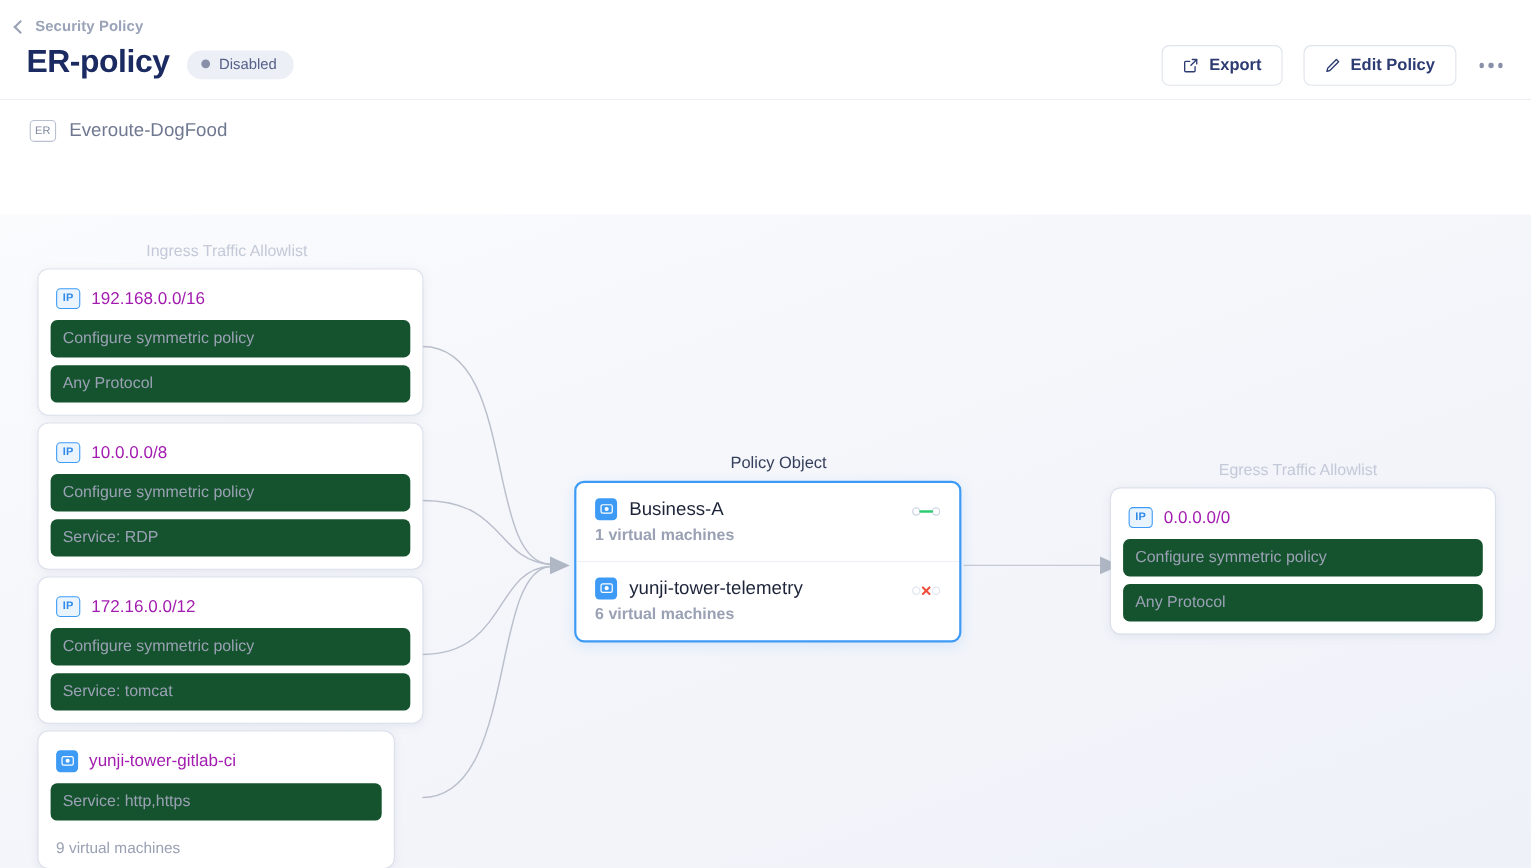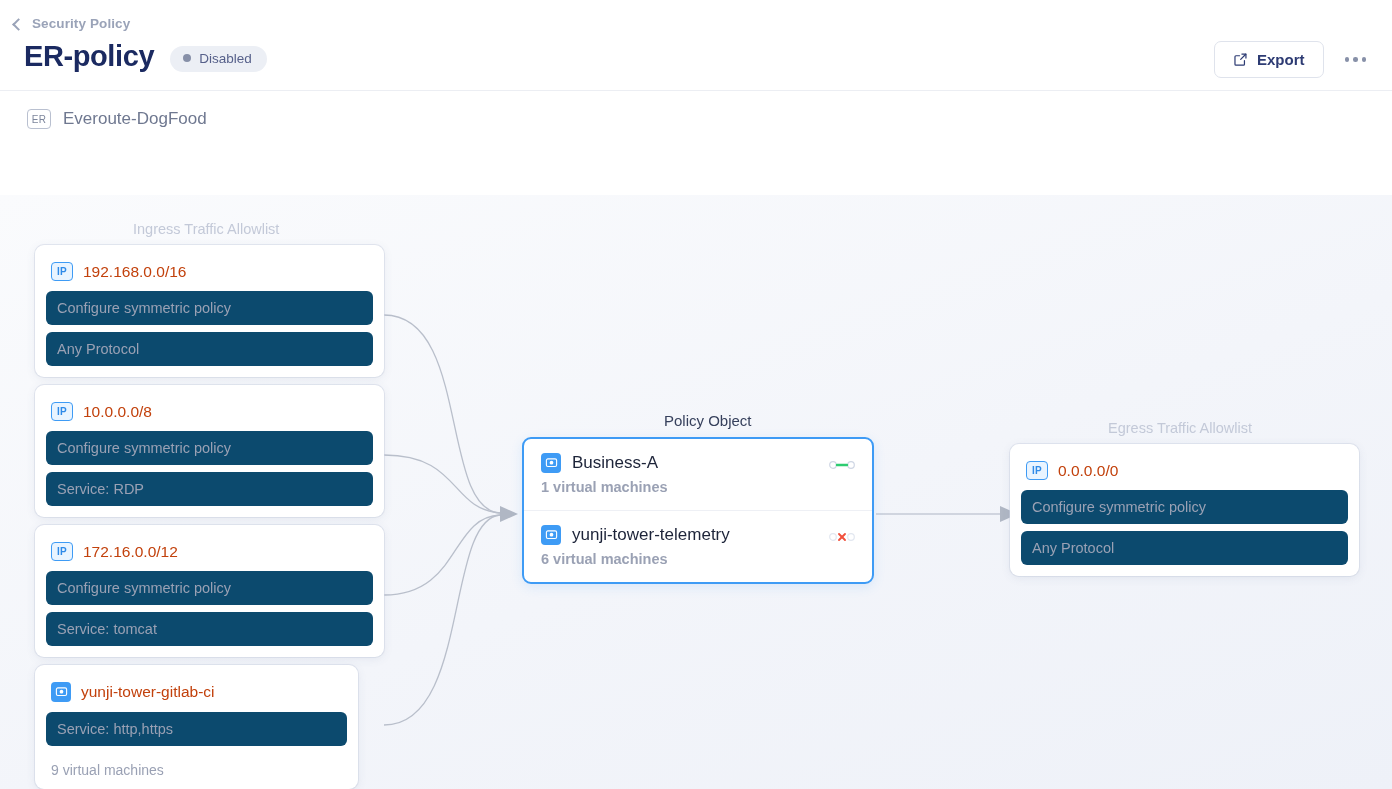--- a/index.html
+++ b/index.html
@@ -190,6 +190,14 @@
         <span>Export</span>
       </button>
 
+      <button class="btn">
+        <span>
+          <svg width="15" height="15" viewBox="0 0 16 16" fill="none">
+            <path d="M11.6 2.2 13.8 4.4 5.3 12.9 2.4 13.7 3.2 10.8z" stroke="#2d3b73" stroke-width="1.3" stroke-linejoin="round"></path>
+          </svg>
+        </span>
+        <span>Edit Policy</span>
+      </button>
 
       <div class="more-btn">
         <span class="more-dot"></span>

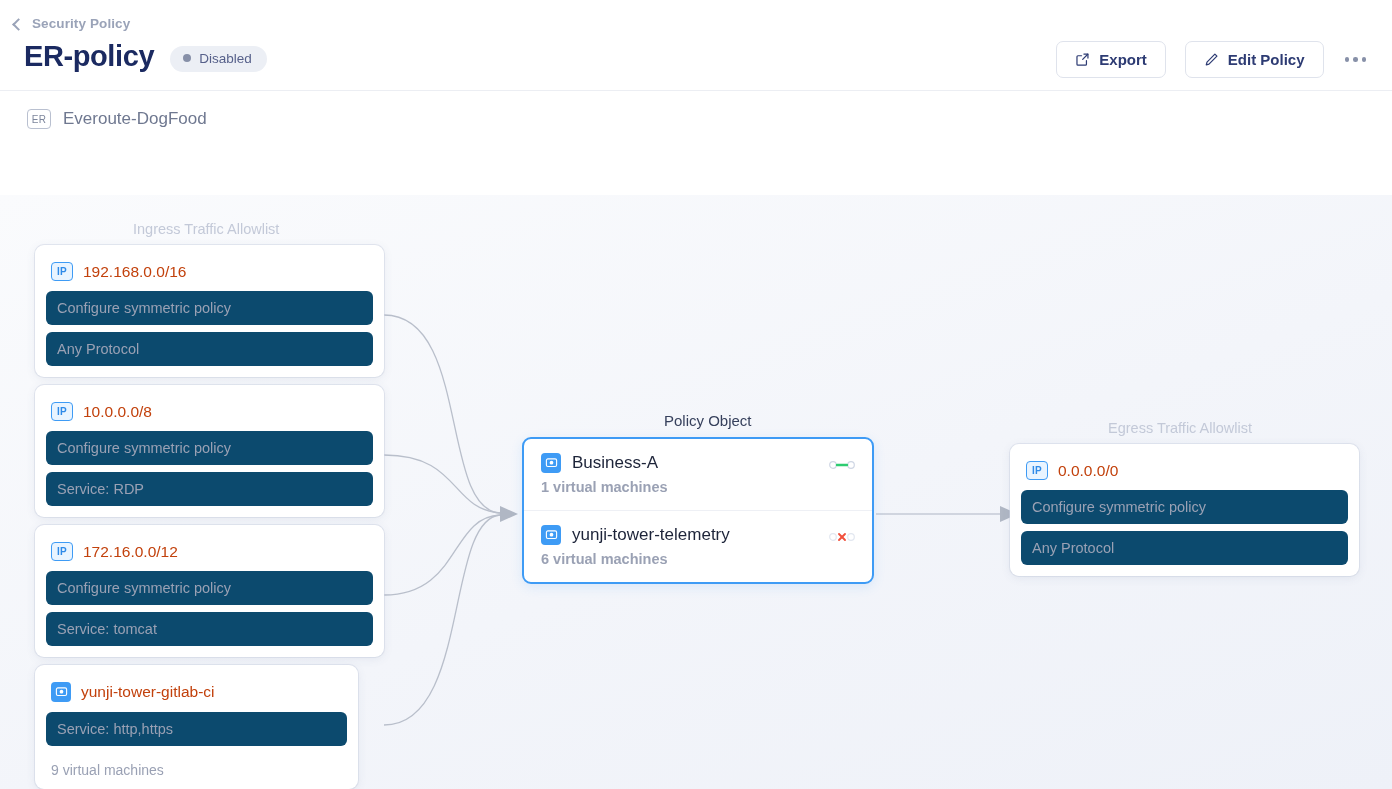--- a/index.html
+++ b/index.html
@@ -125,7 +125,7 @@
     border-radius: 4px; background: #3e9bf5;
     display: flex; align-items: center; justify-content: center;
   }
-  .card-title { font-size: 15.5px; color: #c2410c; }
+  .card-title { font-size: 15.5px; color: #a21caf; }
   .card-row {
     background: #0c4a6e; border-radius: 6px;
     padding: 9px 11px;

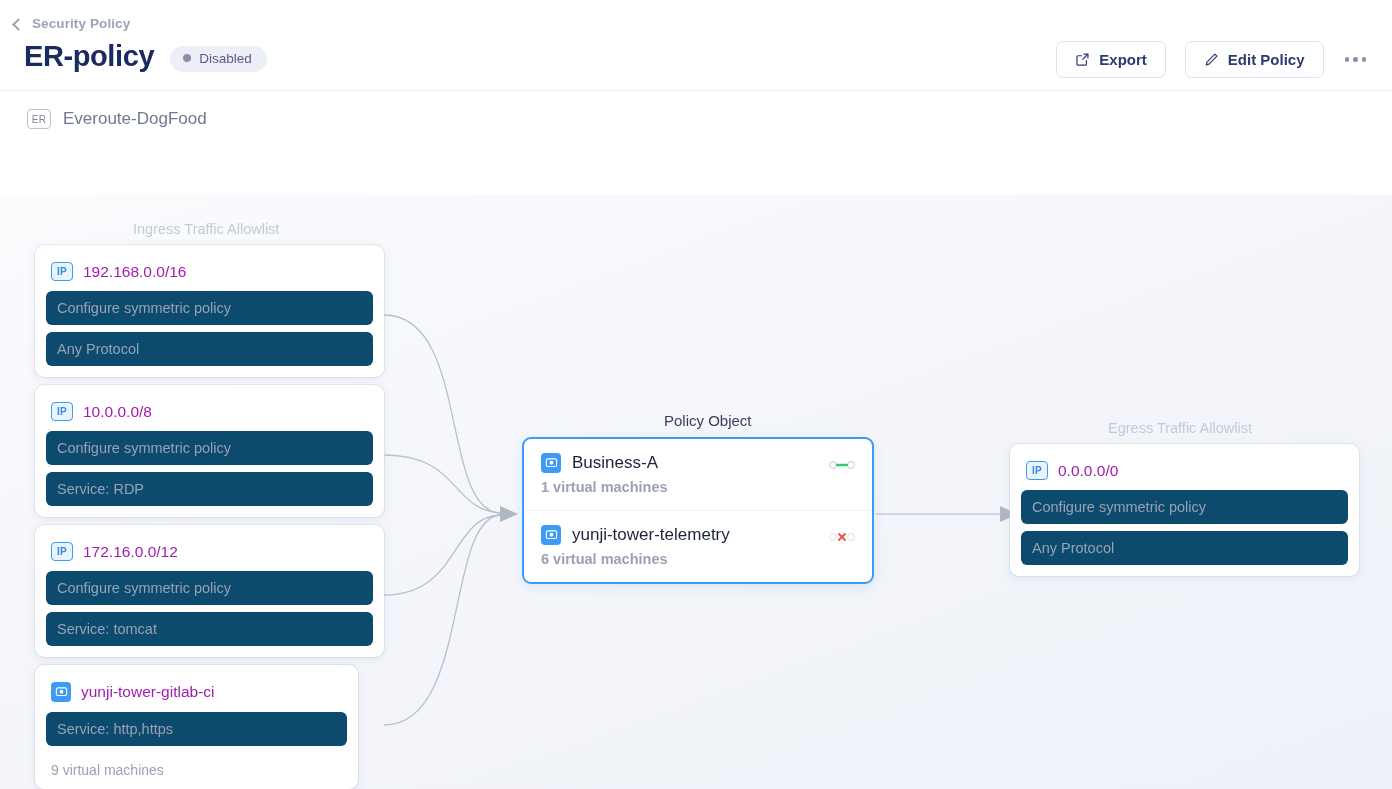--- a/index.html
+++ b/index.html
@@ -127,7 +127,7 @@
   }
   .card-title { font-size: 15.5px; color: #a21caf; }
   .card-row {
-    background: #0c4a6e; border-radius: 6px;
+    background: #14532d; border-radius: 6px;
     padding: 9px 11px;
     font-size: 14.5px; color: #9aa1b4;
     margin-bottom: 7px;

